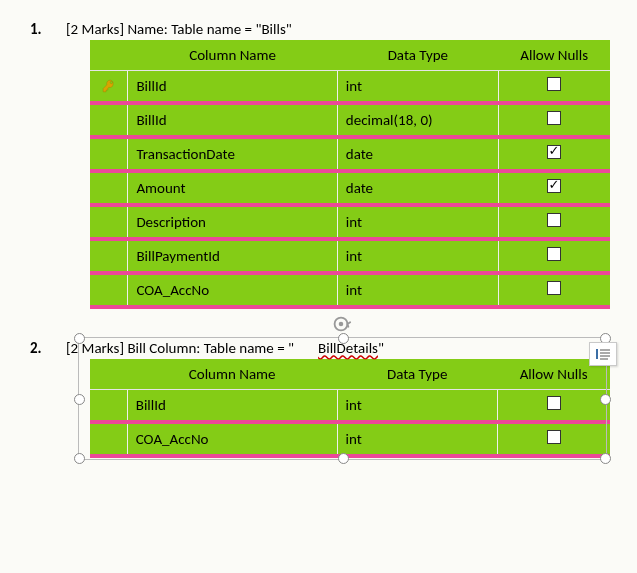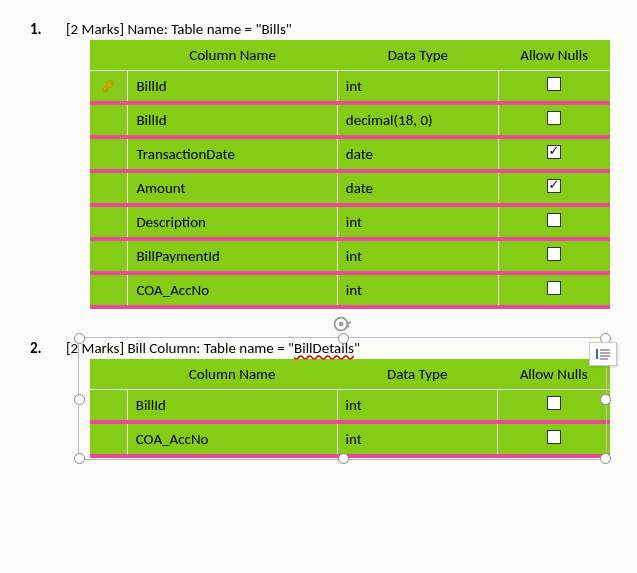--- a/index.html
+++ b/index.html
@@ -111,6 +111,7 @@
   .squiggle {
     text-decoration: underline wavy #c00;
     text-decoration-skip-ink: none;
+    margin-left: 24px;
   }
 </style>
 </head>

